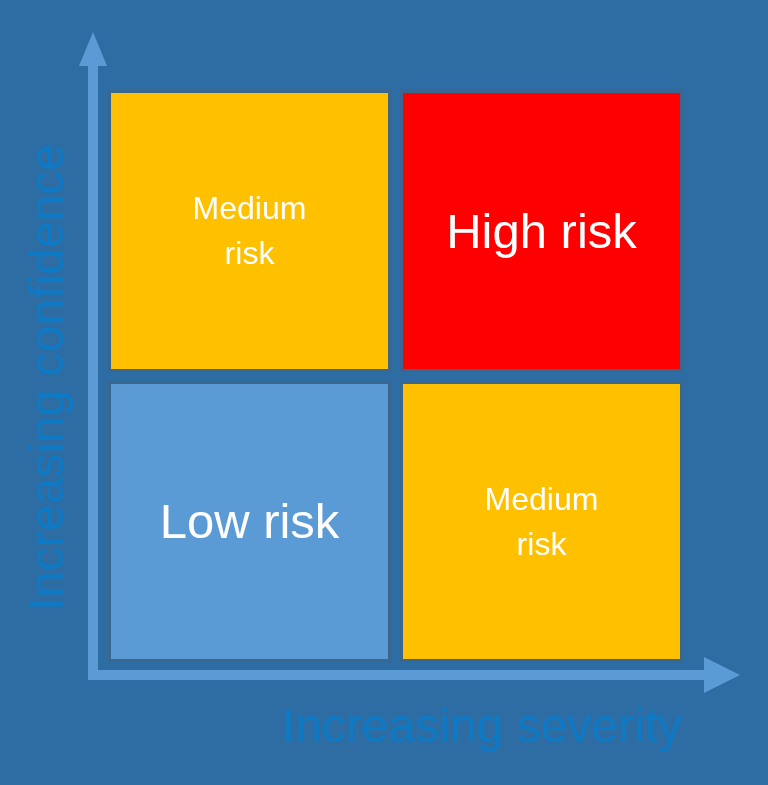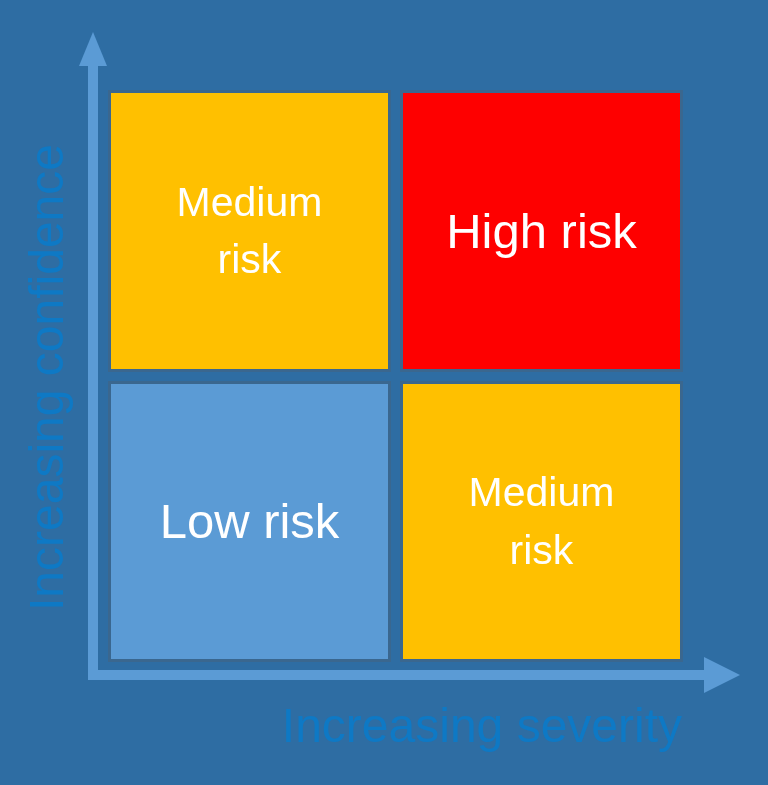--- a/index.html
+++ b/index.html
@@ -80,7 +80,7 @@
   .q-top-right    { left: 400px; top:  90px; width: 283px; height: 282px; }
   .q-bottom-left  { left: 108px; top: 381px; width: 283px; height: 281px; }
   .q-bottom-right { left: 400px; top: 381px; width: 283px; height: 281px; }
-  .two-line  { font-size: 41px; line-height: 1.4; }
+  .two-line  { font-size: 32px; line-height: 1.4; }
   .one-line  { font-size: 49px; line-height: 1.2; }
 </style>
 </head>

